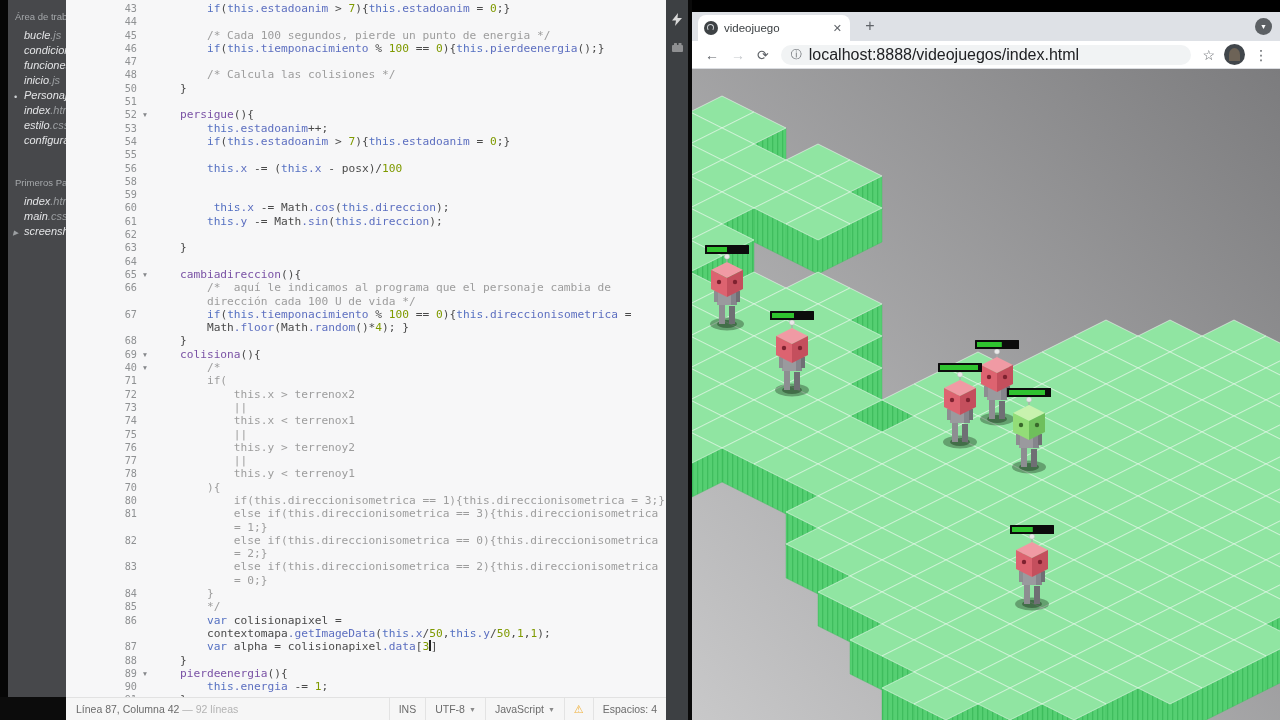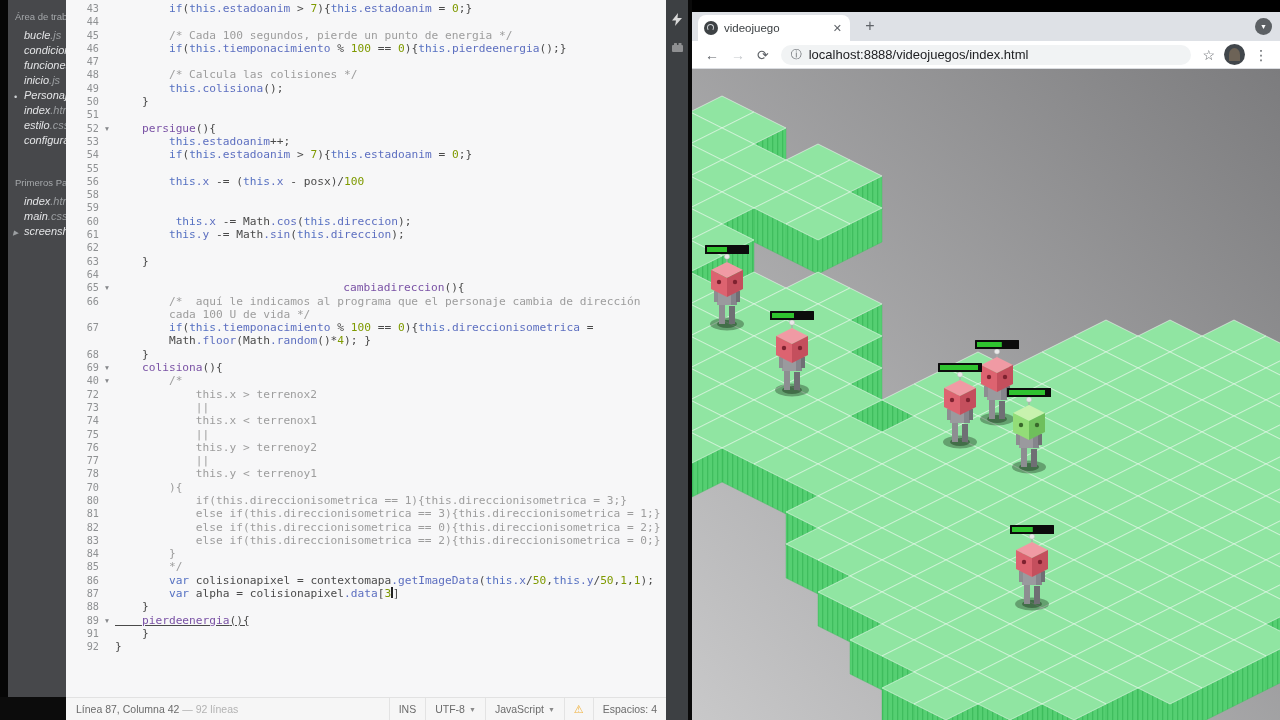--- a/index.html
+++ b/index.html
@@ -18,7 +18,7 @@
   #sidebar .spacer{height:18px;}
   #sidebar-bottom{position:absolute;left:0px;top:697px;width:66px;height:23px;background:#0c0c0c;}
   #editor{position:absolute;left:66px;top:0;width:600px;height:697px;background:#f7f7f8;overflow:hidden;}
-  #code{padding-top:2px;}
+  #code{padding-top:2px;margin-left:38px;}
   .cl{display:flex;min-height:13.3px;}
   .ln{width:33px;flex:0 0 33px;text-align:right;color:#8f9193;
       font-family:"DejaVu Sans Mono",monospace;font-size:10.2px;line-height:13.3px;}

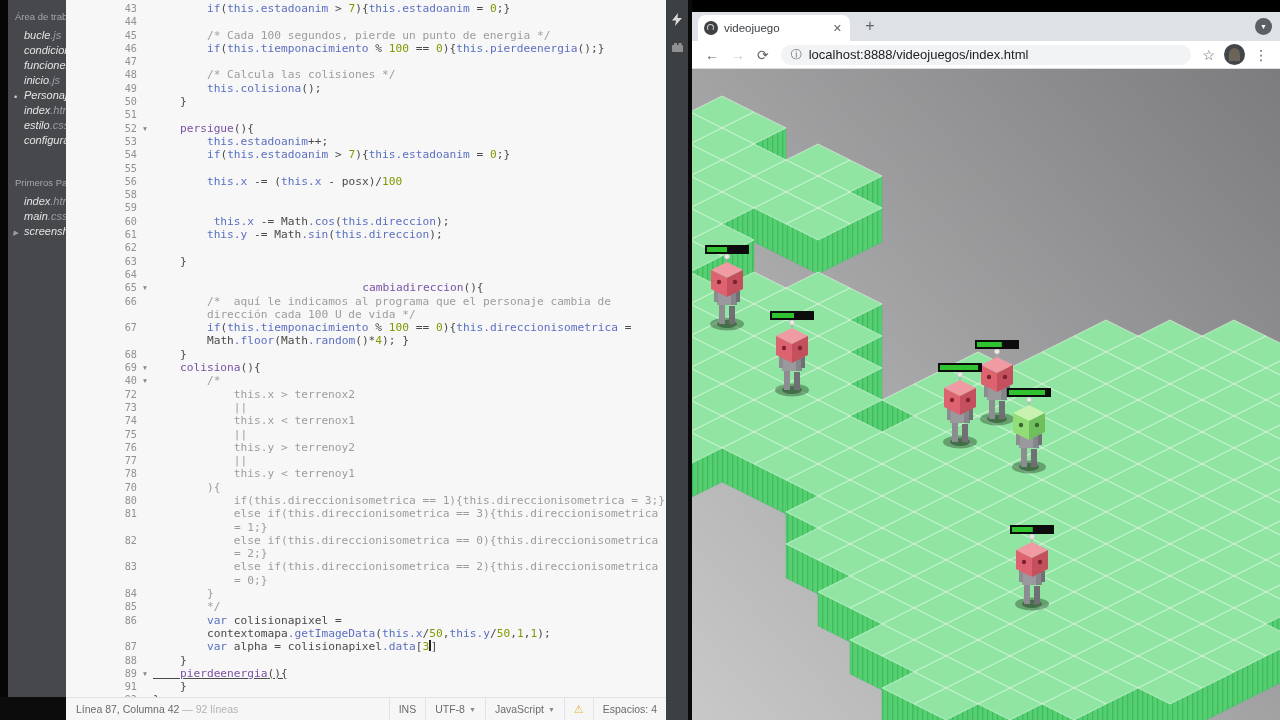--- a/index.html
+++ b/index.html
@@ -58,7 +58,7 @@
   #omnibox{flex:1;height:20px;background:#f1f3f4;border-radius:11px;display:flex;align-items:center;
            padding:0 10px;margin:0 6px;cursor:text;}
   #omnibox .info{font-size:11px;color:#5f6368;margin-right:7px;font-family:"DejaVu Sans",sans-serif;}
-  #omnibox .url{font-size:13px;color:#202124;white-space:nowrap;overflow:hidden;}
+  #omnibox .url{font-size:16px;color:#202124;white-space:nowrap;overflow:hidden;}
   .tool-icon{font-size:14px;color:#5f6368;padding:0 5px;cursor:pointer;}
   #avatar{width:21px;height:21px;border-radius:50%;background:#41464b;margin:0 4px;position:relative;overflow:hidden;cursor:pointer;}
   #avatar:after{content:"";position:absolute;left:5px;top:4px;width:11px;height:13px;border-radius:50% 50% 0 0;background:#6d6357;}

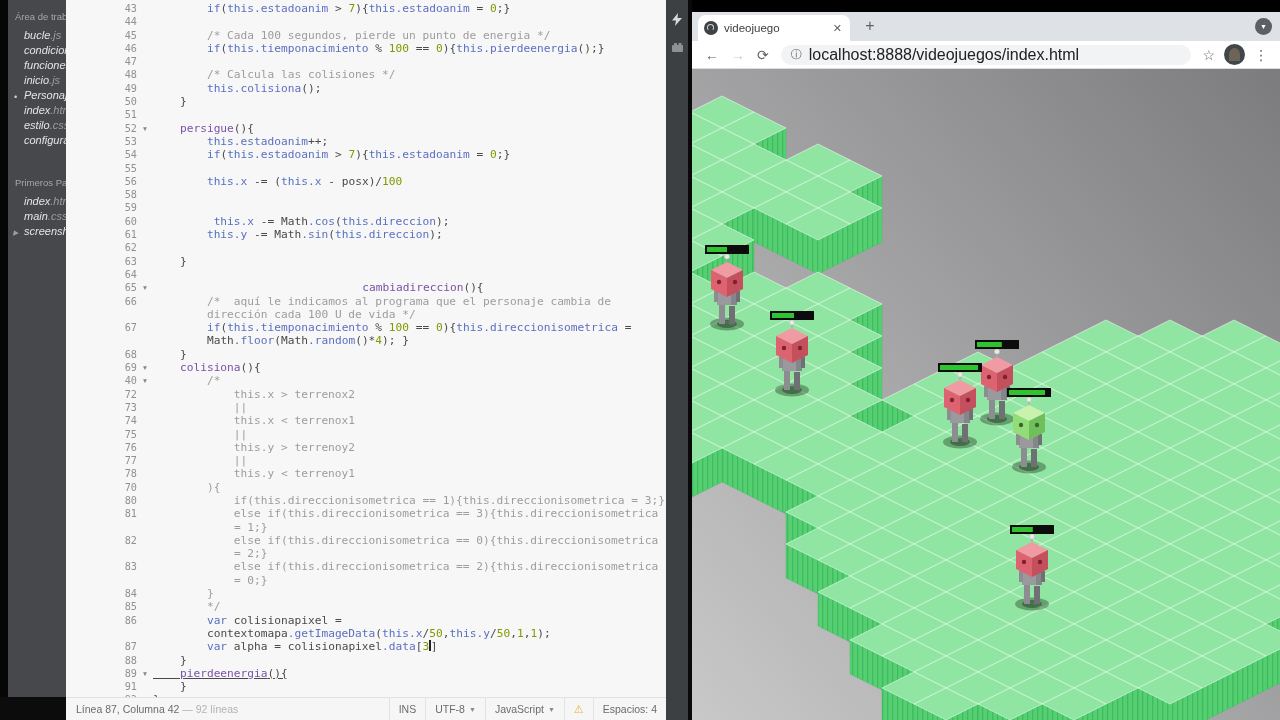--- a/index.html
+++ b/index.html
@@ -124,11 +124,6 @@
           <span class="ln">48</span>
           <span class="fd"></span>
           <pre class="ct" style="padding-left: 53.92px; text-indent: -53.92px;">        <span class="c-cm">/* Calcula las colisiones */</span></pre>
-        </div>
-        <div class="cl">
-          <span class="ln">49</span>
-          <span class="fd"></span>
-          <pre class="ct" style="padding-left: 53.92px; text-indent: -53.92px;">        <span class="c-kw">this</span><span class="c-pr">.colisiona</span>();</pre>
         </div>
         <div class="cl">
           <span class="ln">50</span>

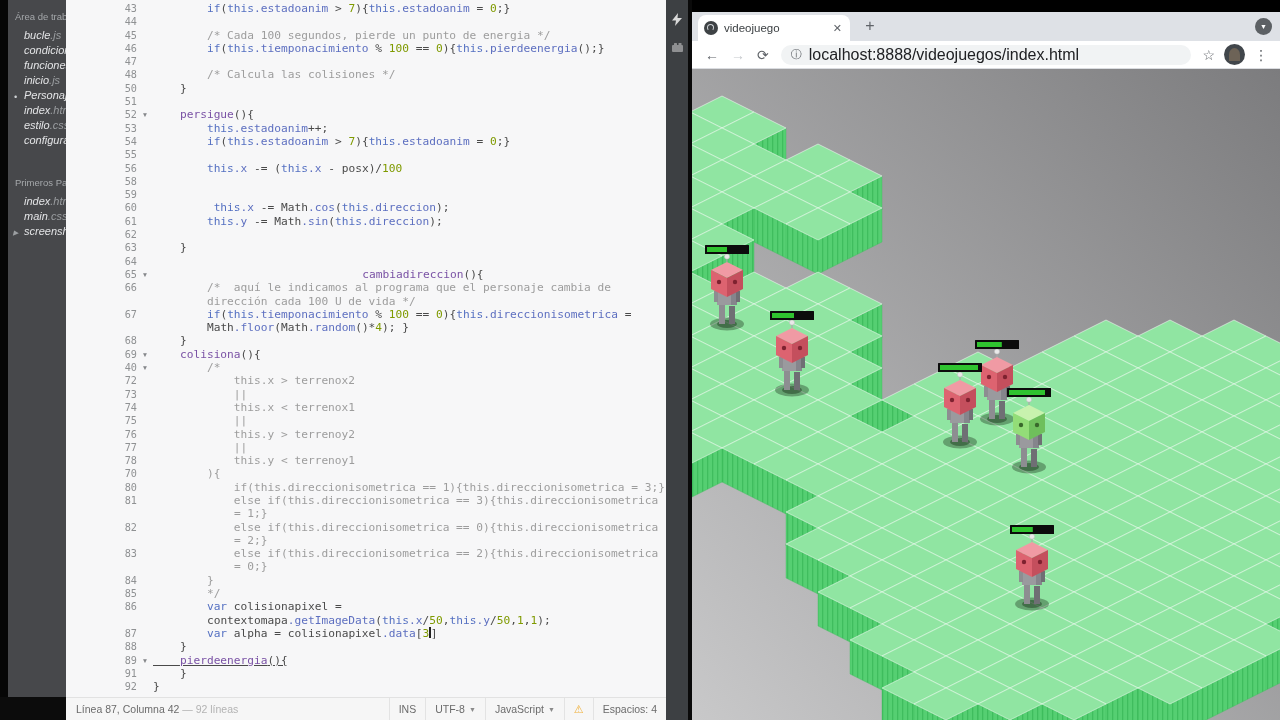--- a/index.html
+++ b/index.html
@@ -198,7 +198,7 @@
         <div class="cl">
           <span class="ln">65</span>
           <span class="fd">▼</span>
-          <pre class="ct" style="padding-left: 26.96px; text-indent: -26.96px; text-align: center;">    <span class="c-def">cambiadireccion</span>(){</pre>
+          <pre class="ct" style="padding-left: 26.96px; text-indent: -26.96px;">    <span class="c-def">cambiadireccion</span>(){</pre>
         </div>
         <div class="cl">
           <span class="ln">66</span>

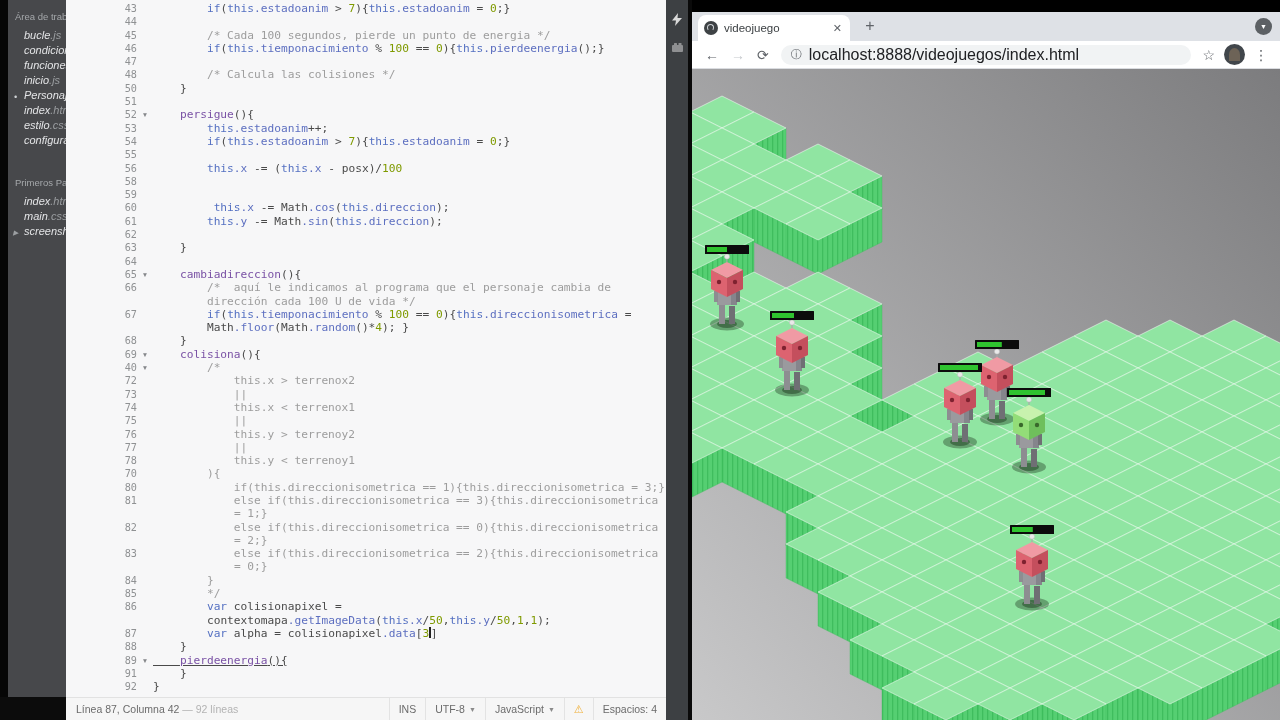--- a/index.html
+++ b/index.html
@@ -224,6 +224,11 @@
           <span class="ln">40</span>
           <span class="fd">▼</span>
           <pre class="ct" style="padding-left: 53.92px; text-indent: -53.92px;">        <span class="c-cm">/*</span></pre>
+        </div>
+        <div class="cl">
+          <span class="ln">71</span>
+          <span class="fd"></span>
+          <pre class="ct" style="padding-left: 53.92px; text-indent: -53.92px;"><span class="c-cm">        if(</span></pre>
         </div>
         <div class="cl">
           <span class="ln">72</span>

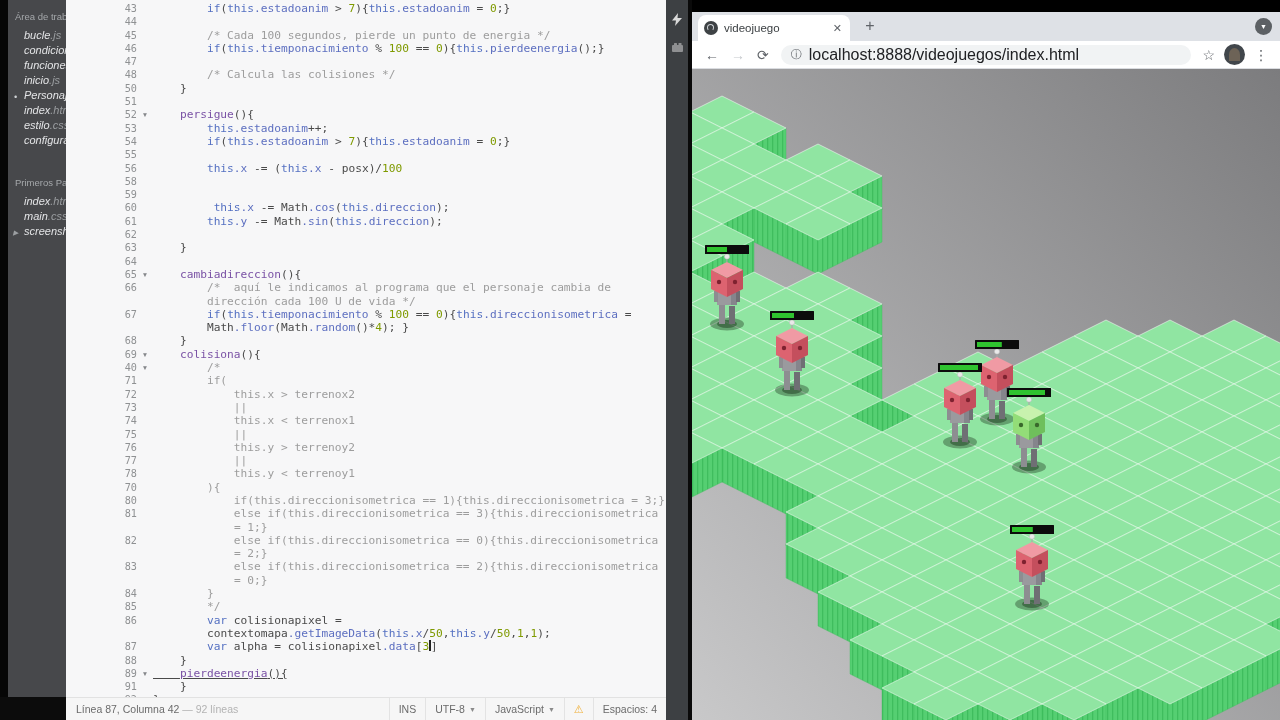--- a/index.html
+++ b/index.html
@@ -318,7 +318,7 @@
         <div class="cl">
           <span class="ln">89</span>
           <span class="fd">▼</span>
-          <pre class="ct" style="padding-left: 26.96px; text-indent: -26.96px; text-decoration: underline;">    <span class="c-def">pierdeenergia</span>(){</pre>
+          <pre class="ct" style="padding-left: 26.96px; text-indent: -26.96px;">    <span class="c-def">pierdeenergia</span>(){</pre>
         </div>
         <div class="cl">
           <span class="ln">91</span>

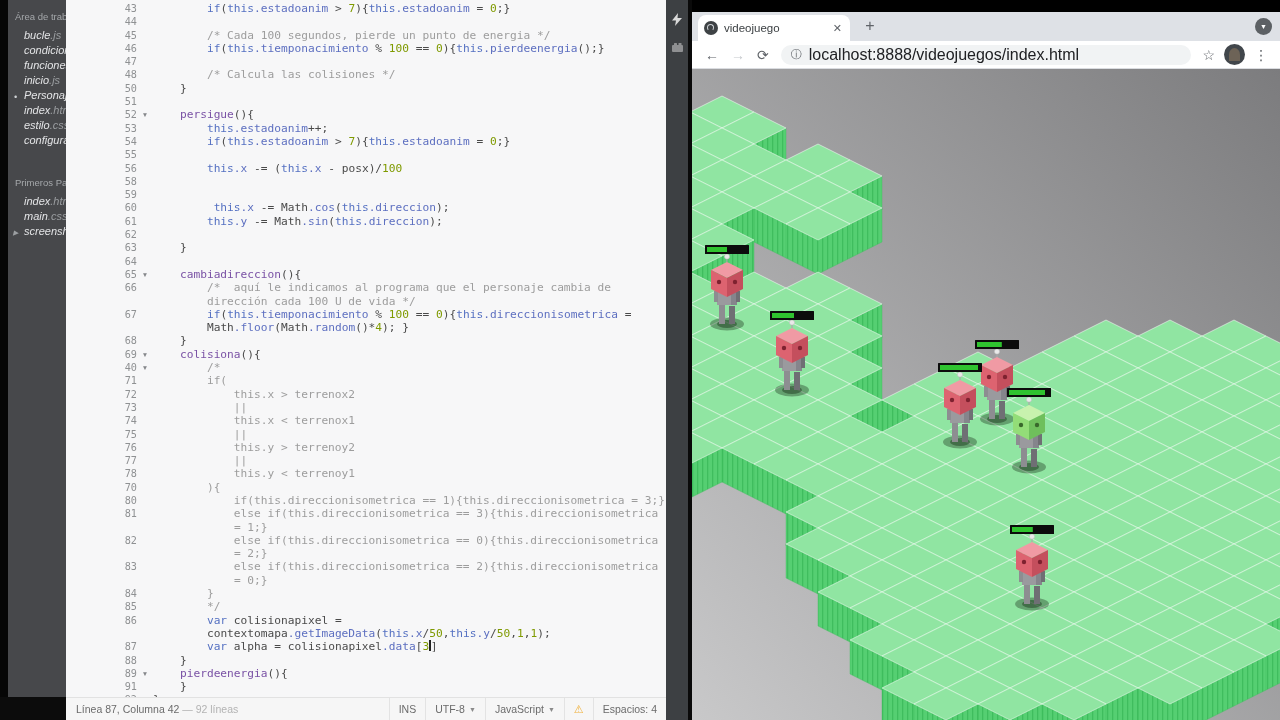--- a/index.html
+++ b/index.html
@@ -319,6 +319,11 @@
           <span class="ln">89</span>
           <span class="fd">▼</span>
           <pre class="ct" style="padding-left: 26.96px; text-indent: -26.96px;">    <span class="c-def">pierdeenergia</span>(){</pre>
+        </div>
+        <div class="cl">
+          <span class="ln">90</span>
+          <span class="fd"></span>
+          <pre class="ct" style="padding-left: 53.92px; text-indent: -53.92px;">        <span class="c-kw">this</span><span class="c-pr">.energia</span> -= <span class="c-num">1</span>;</pre>
         </div>
         <div class="cl">
           <span class="ln">91</span>

